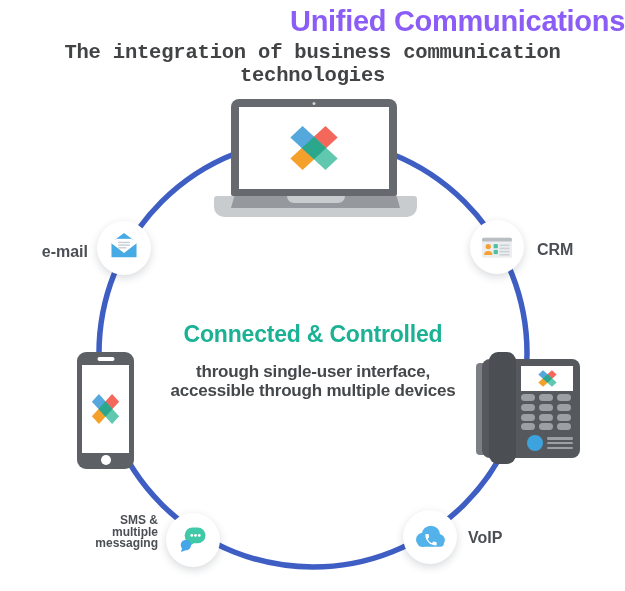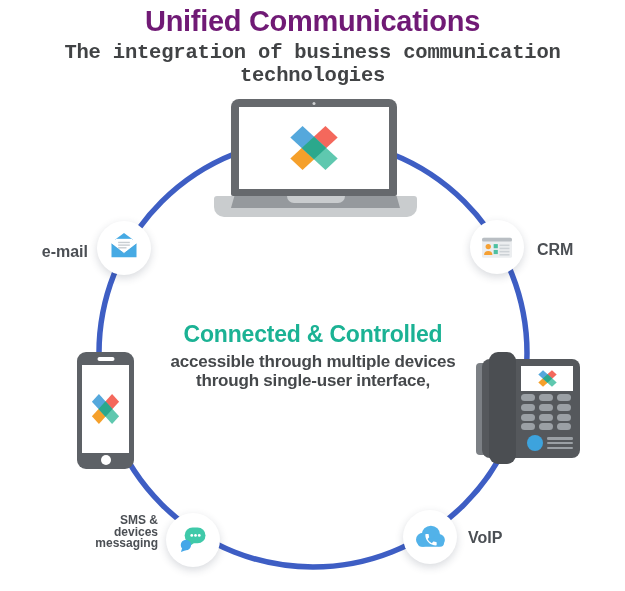--- a/index.html
+++ b/index.html
@@ -6,8 +6,8 @@
   .stage{position:relative;width:625px;height:591px;background:#fff;overflow:hidden;
          font-family:"Liberation Sans",sans-serif;}
   
-  .title{position:absolute;top:5px;left:0;right:0;text-align:center;
-         font-size:29px;font-weight:700;color:#701a75;letter-spacing:-.3px;}
+  .title{position:absolute;top:5px;left:0;right:0;text-align:right;
+         font-size:29px;font-weight:700;color:#8b5cf6;letter-spacing:-.3px;}
   .subtitle{position:absolute;top:41px;left:0;right:0;text-align:center;
          font-size:20.5px;font-weight:700;color:#414345;letter-spacing:-.2px;font-family:Liberation Mono, monospace;}
   

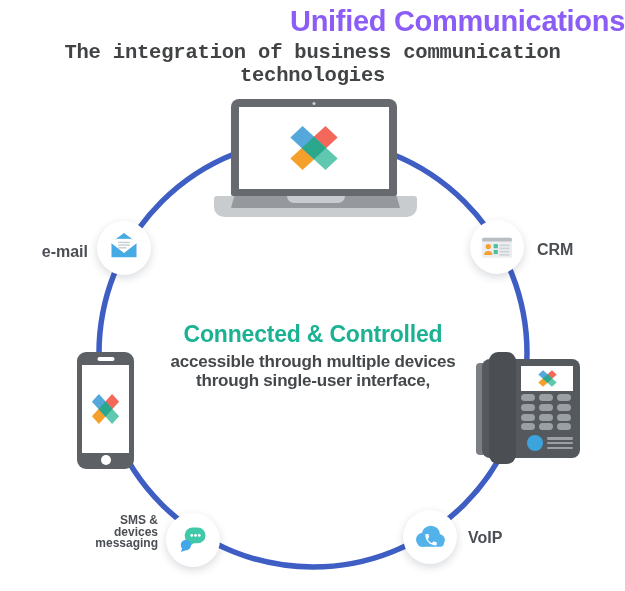--- a/index.html
+++ b/index.html
@@ -64,7 +64,7 @@
   .lbl-voip{left:468px;top:529px;}
   
   .center-text{position:absolute;left:113px;top:321px;width:400px;text-align:center;}
-  .center-heading{font-size:23px;font-weight:700;color:#1bb294;margin-bottom:5px;letter-spacing:-.2px;}
+  .center-heading{font-size:23px;font-weight:700;color:#1bb294;margin-bottom:15px;letter-spacing:-.2px;}
   .center-line{font-size:17px;font-weight:700;color:#45484b;line-height:18.5px;letter-spacing:-.2px;}
   .hidden-defs{position:absolute;width:0;height:0;}
 </style>

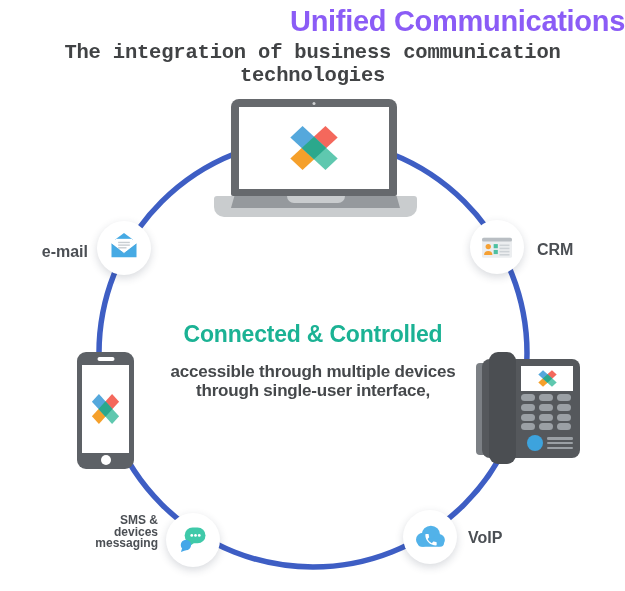--- a/index.html
+++ b/index.html
@@ -211,8 +211,8 @@
 
   <div class="center-text">
     <div class="center-heading">Connected &amp; Controlled</div>
+    <div class="center-line">through single-user interface,</div>
     <div class="center-line">accessible through multiple devices</div>
-    <div class="center-line">through single-user interface,</div>
   </div>
 
 </div>

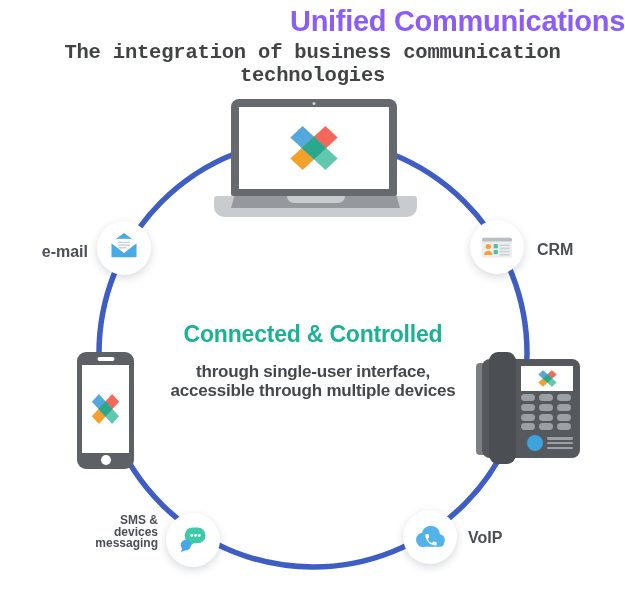--- a/index.html
+++ b/index.html
@@ -192,7 +192,7 @@
   </div>
   <div class="nlabel lbl-sms">
     <div>SMS &amp;</div>
-    <div>devices</div>
+    <div>multiple</div>
     <div>messaging</div>
   </div>
 

